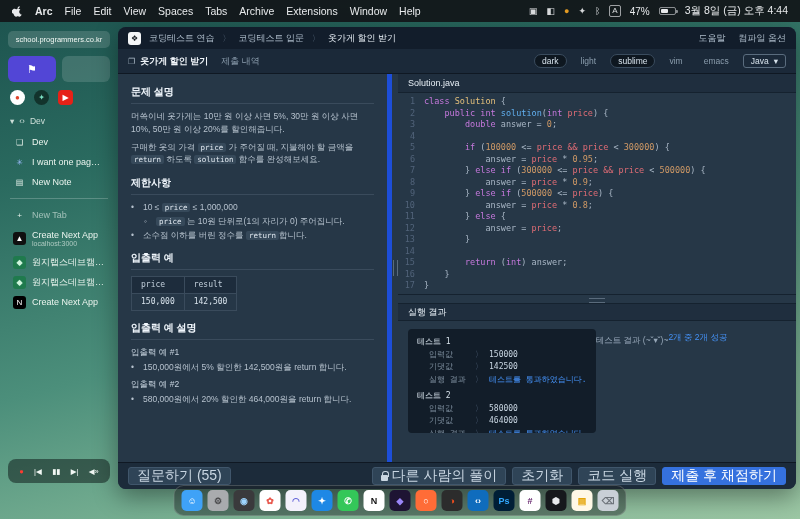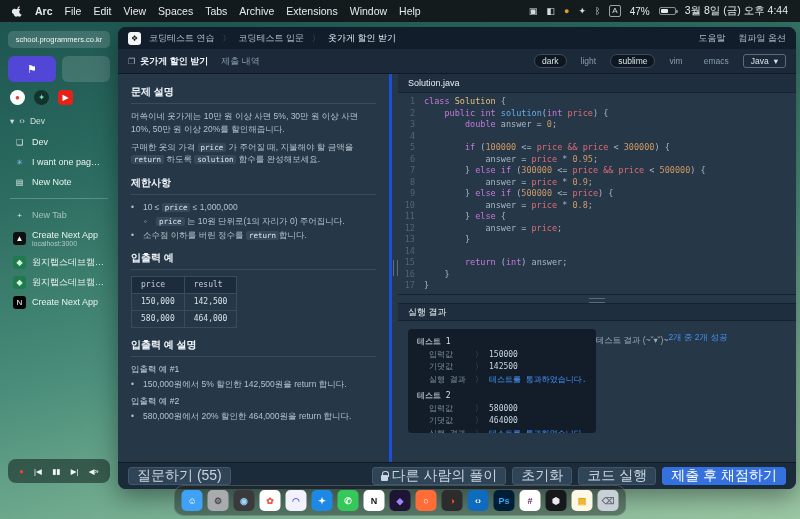--- a/index.html
+++ b/index.html
@@ -60,7 +60,7 @@
 .lang-select{border:1px solid #5A6C7E;border-radius:3px;padding:1px 7px;color:#D7E2EB;display:flex;gap:5px;align-items:center;white-space:nowrap}
 .site-body{flex:1;display:flex;min-height:0}
 
-.problem{width:274px;flex:none;border-right:3px solid #1d4ed8;padding:10px 13px;overflow:hidden;font-size:8.5px;line-height:1.5;color:#B6C2CE}
+.problem{width:274px;flex:none;border-right:5px solid #1d4ed8;padding:10px 13px;overflow:hidden;font-size:8.5px;line-height:1.5;color:#B6C2CE}
 .sec{margin-bottom:9px}
 .sec-title{font-size:10px;font-weight:bold;color:#F0F6FC;border-bottom:1px solid #3A4B5C;padding-bottom:4px;margin-bottom:6px}
 .para{margin-bottom:5px}

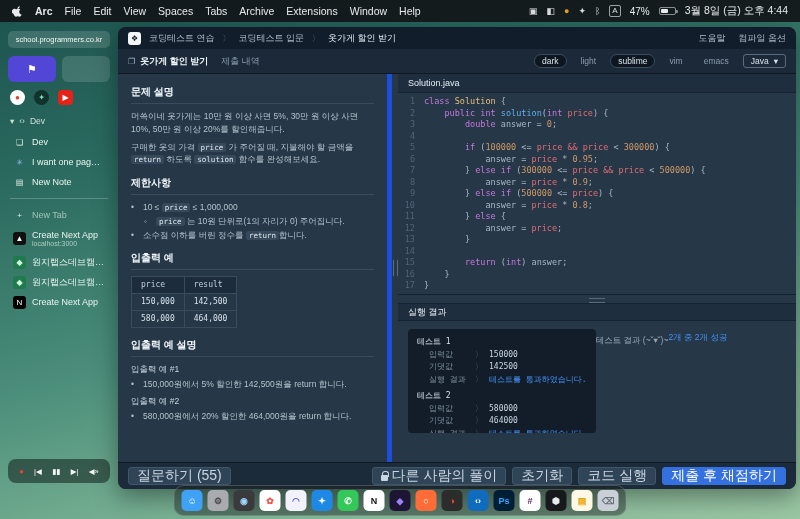--- a/index.html
+++ b/index.html
@@ -277,10 +277,6 @@
                   <td>150,000</td>
                   <td>142,500</td>
                 </tr>
-                <tr>
-                  <td>580,000</td>
-                  <td>464,000</td>
-                </tr>
               </tbody>
           </table>
         </div>

